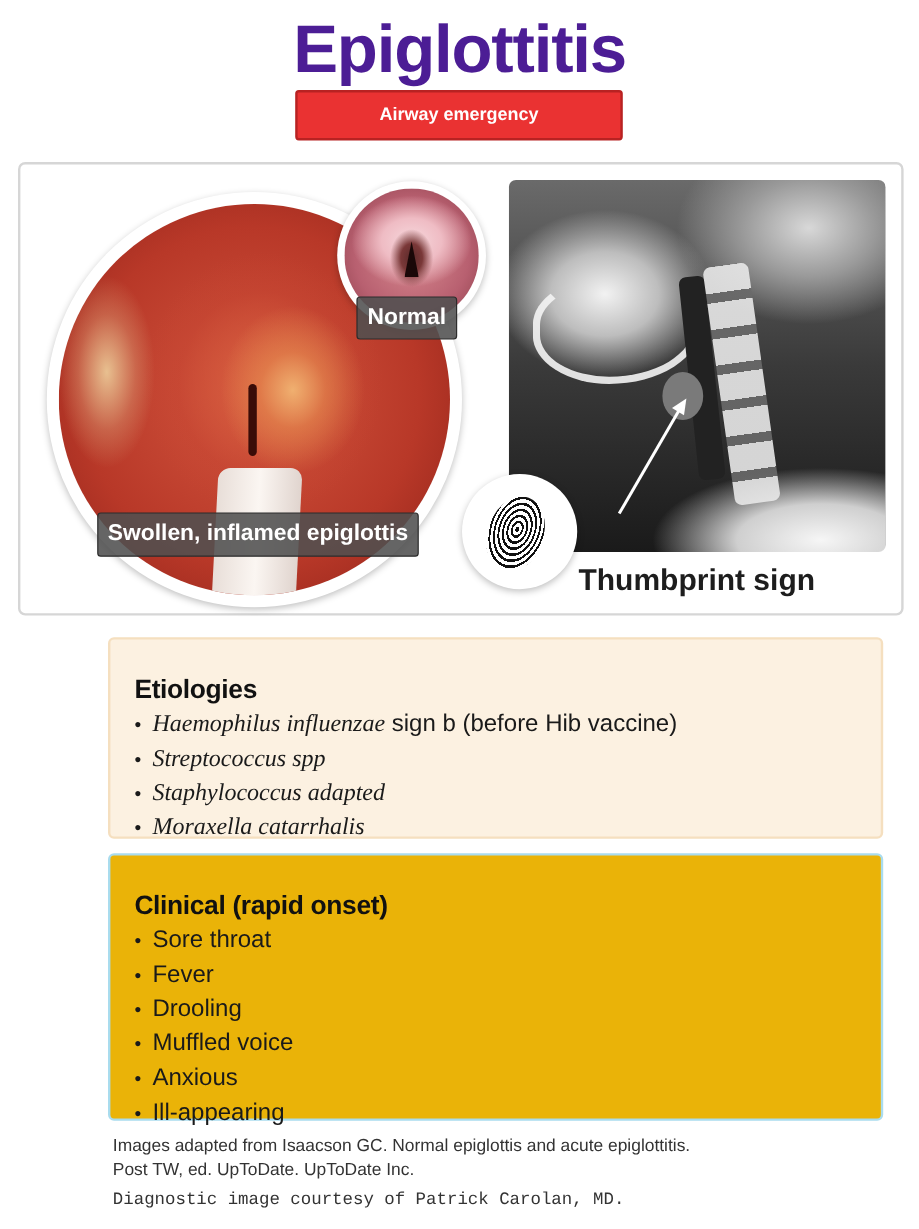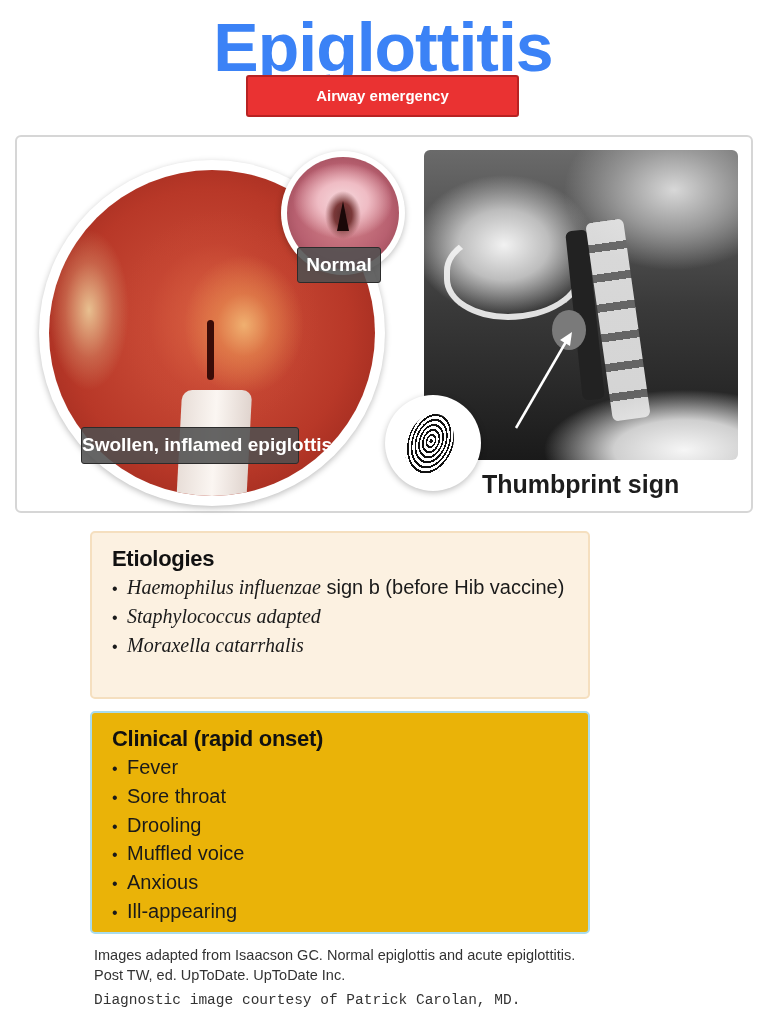--- a/index.html
+++ b/index.html
@@ -8,7 +8,7 @@
 
     .title {
       position: absolute; left: 0; top: 8px; width: 766px; text-align: center;
-      font-size: 68px; font-weight: bold; color: #3b82f6; letter-spacing: -1px;
+      font-size: 56px; font-weight: bold; color: #4c1d95; letter-spacing: -1px;
     }
     .badge {
       position: absolute; left: 246px; top: 75px; width: 273px; height: 42px;

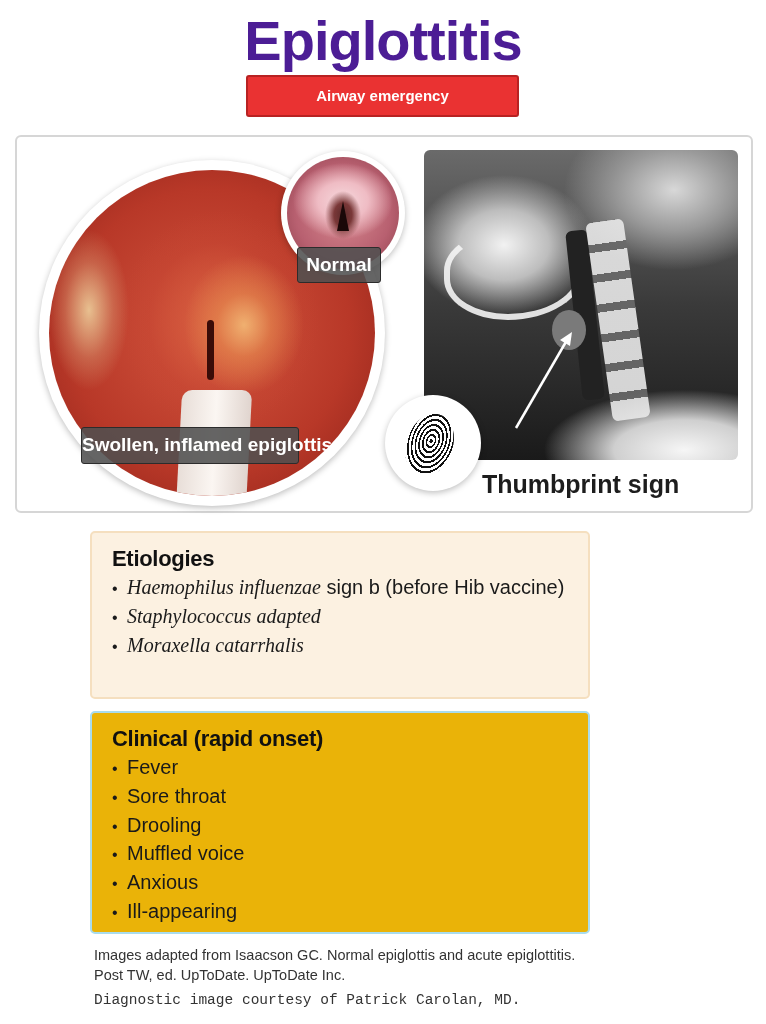--- a/index.html
+++ b/index.html
@@ -65,7 +65,7 @@
       color: #ffffff; font-weight: bold; text-align: center; white-space: nowrap;
     }
     .label-normal { left: 280px; top: 110px; width: 84px; height: 36px; font-size: 19px; line-height: 33px; }
-    .label-swollen { left: 64px; top: 290px; width: 218px; height: 37px; font-size: 19px; line-height: 34px; }
+    .label-swollen { left: 64px; top: 290px; width: 268px; height: 37px; font-size: 19px; line-height: 34px; }
 
     
     .xray {

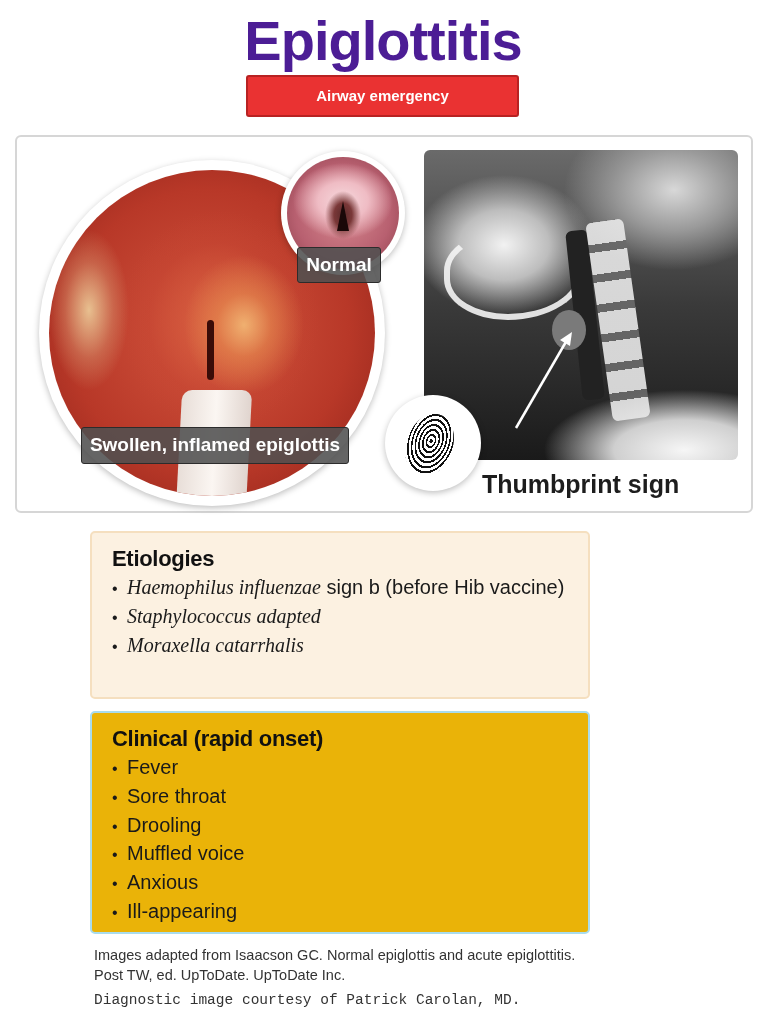--- a/index.html
+++ b/index.html
@@ -111,7 +111,7 @@
 
     
     .info-box {
-      position: absolute; left: 90px; width: 500px; border-radius: 5px; padding: 13px 20px;
+      position: absolute; left: 90px; width: 646px; border-radius: 5px; padding: 29px 20px;
     }
     .etiologies { top: 531px; height: 168px; background: #fcf1e1; border: 2px solid #f5dfbf; }
     .clinical { top: 711px; height: 223px; background: #eab308; border: 2px solid #a9dcee; }

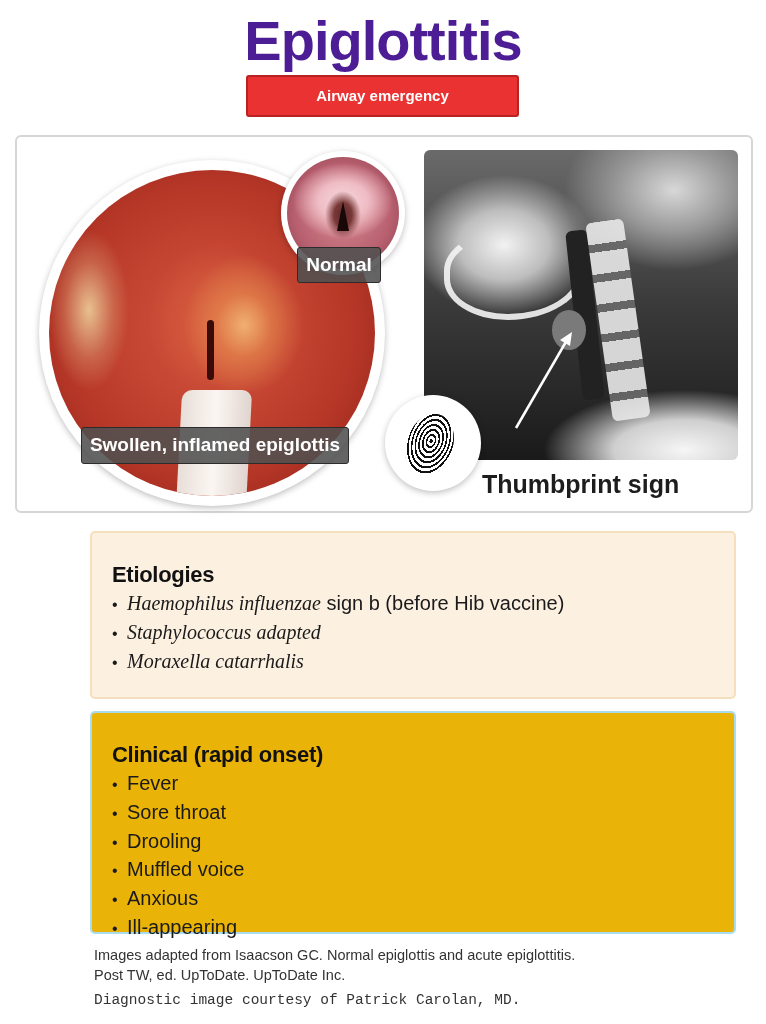--- a/index.html
+++ b/index.html
@@ -169,6 +169,7 @@
   <div class="box-heading">Etiologies</div>
   <ul class="box-list">
     <li><span class="dot">•</span><i>Haemophilus influenzae</i><span> sign b (before Hib vaccine)</span></li>
+    <li><span class="dot">•</span><i>Streptococcus spp</i></li>
     <li><span class="dot">•</span><i>Staphylococcus adapted</i></li>
     <li><span class="dot">•</span><i>Moraxella catarrhalis</i></li>
   </ul>

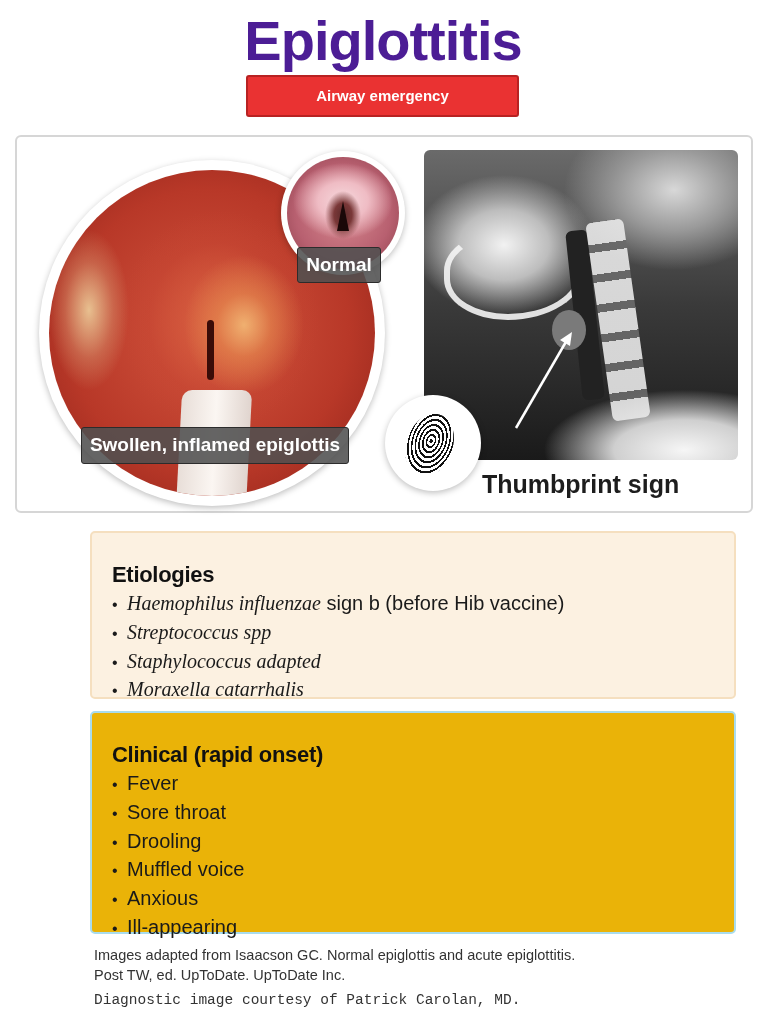--- a/index.html
+++ b/index.html
@@ -178,8 +178,8 @@
 <div class="info-box clinical">
   <div class="box-heading">Clinical (rapid onset)</div>
   <ul class="box-list">
+    <li><span class="dot">•</span><span>Sore throat</span></li>
     <li><span class="dot">•</span><span>Fever</span></li>
-    <li><span class="dot">•</span><span>Sore throat</span></li>
     <li><span class="dot">•</span><span>Drooling</span></li>
     <li><span class="dot">•</span><span>Muffled voice</span></li>
     <li><span class="dot">•</span><span>Anxious</span></li>

